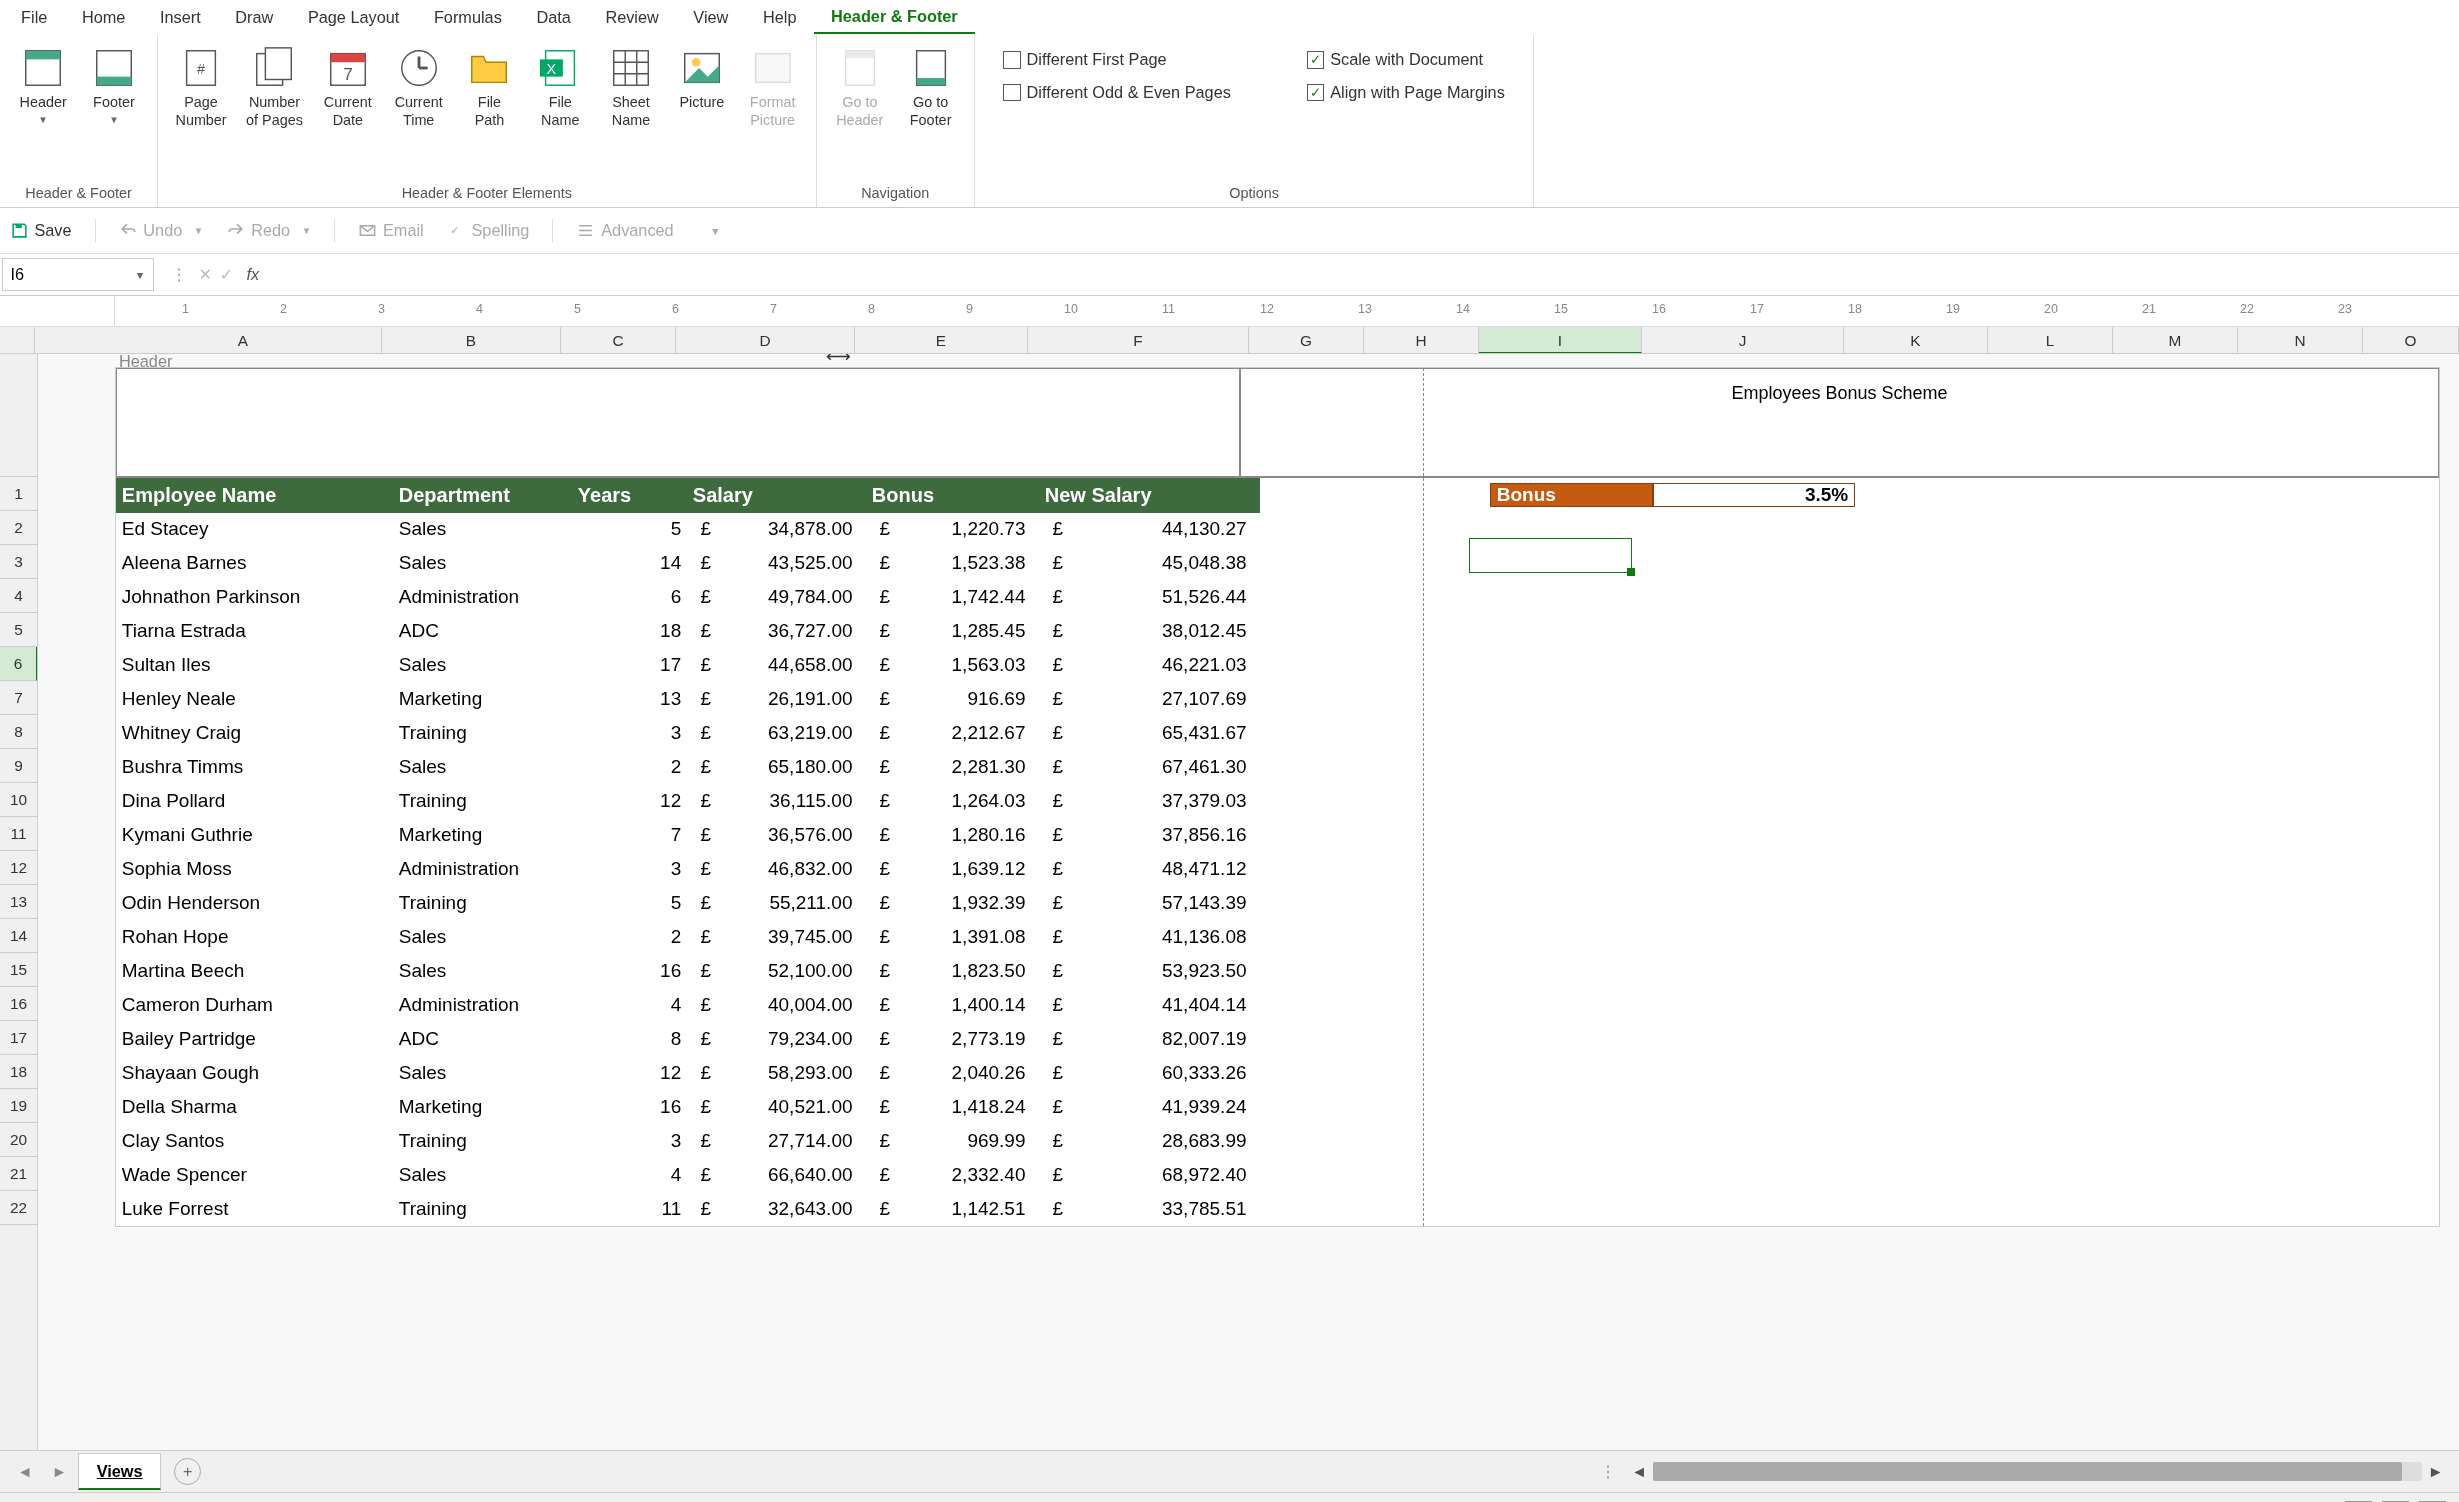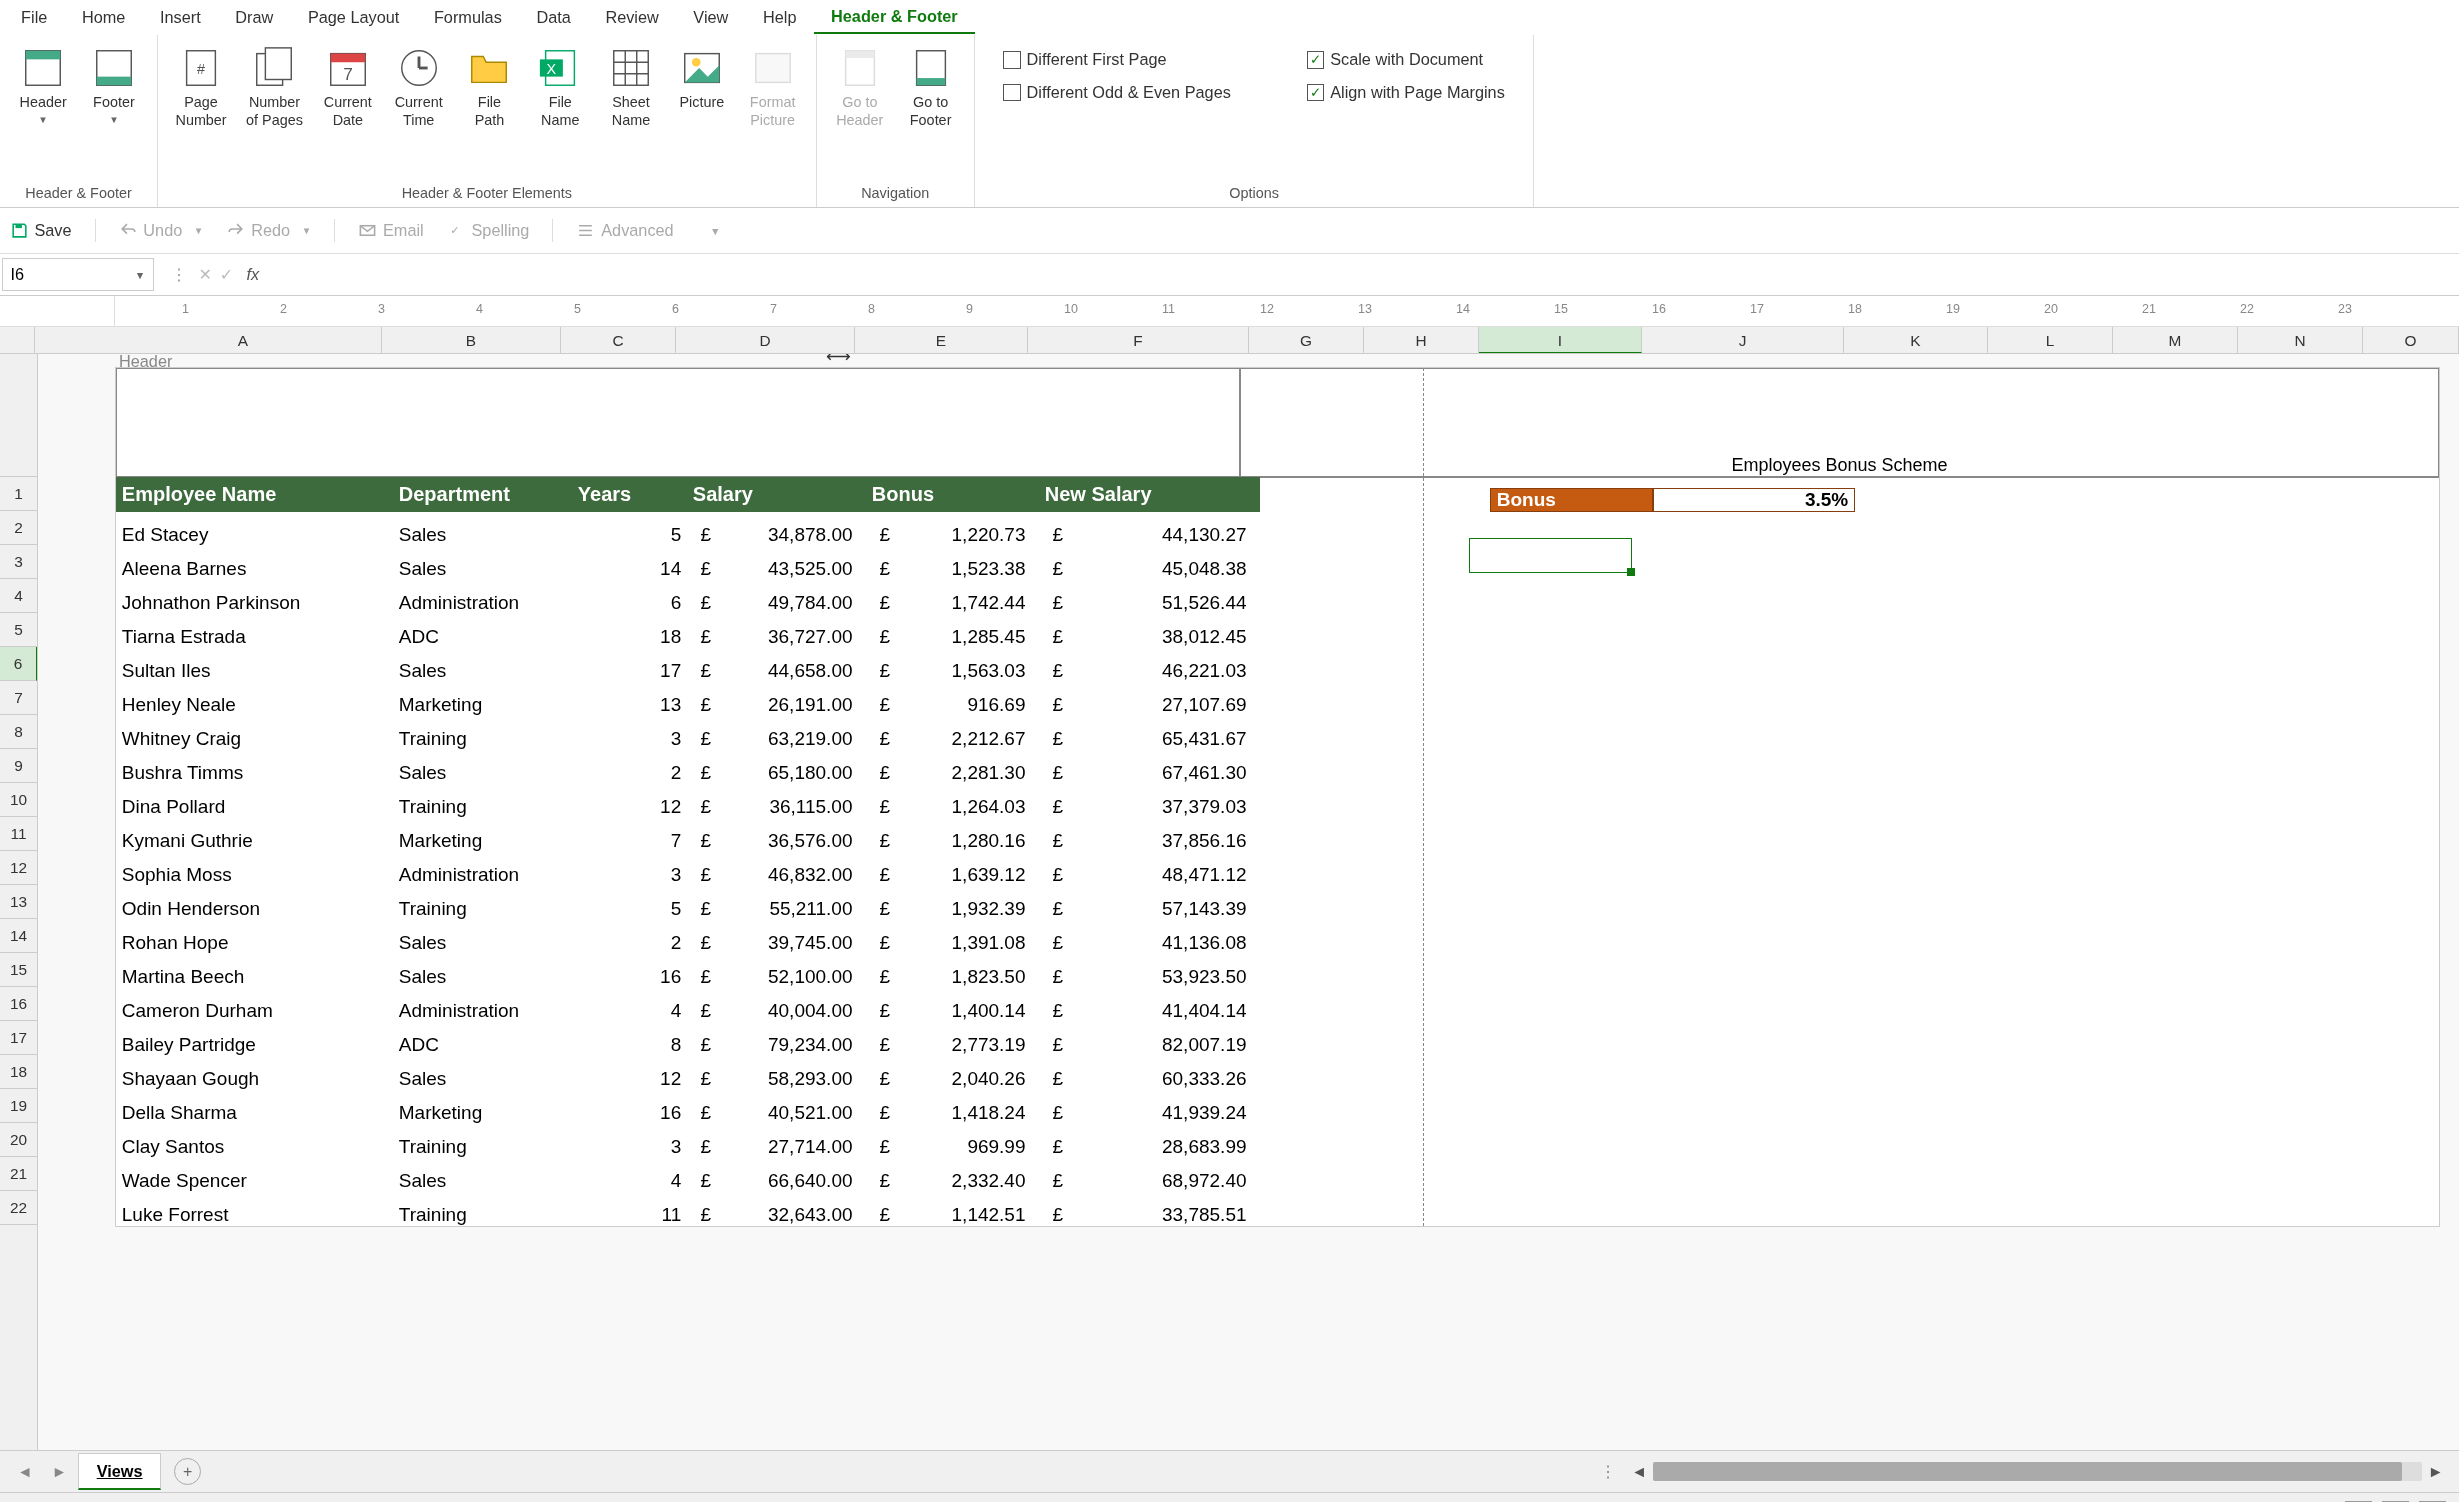--- a/index.html
+++ b/index.html
@@ -64,7 +64,7 @@
 
 .header-label { position: absolute; left: 81px; top: -1.9px; font-size: 16.3px; color: #888; z-index: 5; }
 .header-region { display: flex; height: 110px; border-bottom: 1px solid #888; }
-.header-box { border: 1px solid #888; flex: 1; display: flex; align-items: flex-end; justify-content: center; padding-top: 13.4px; font-size: 18px; }
+.header-box { border: 1px solid #888; flex: 1; display: flex; align-items: flex-start; justify-content: center; padding-top: 13.4px; font-size: 18px; }
 .header-box.left { flex: 0 0 1124px; }
 .header-box.right { }
 

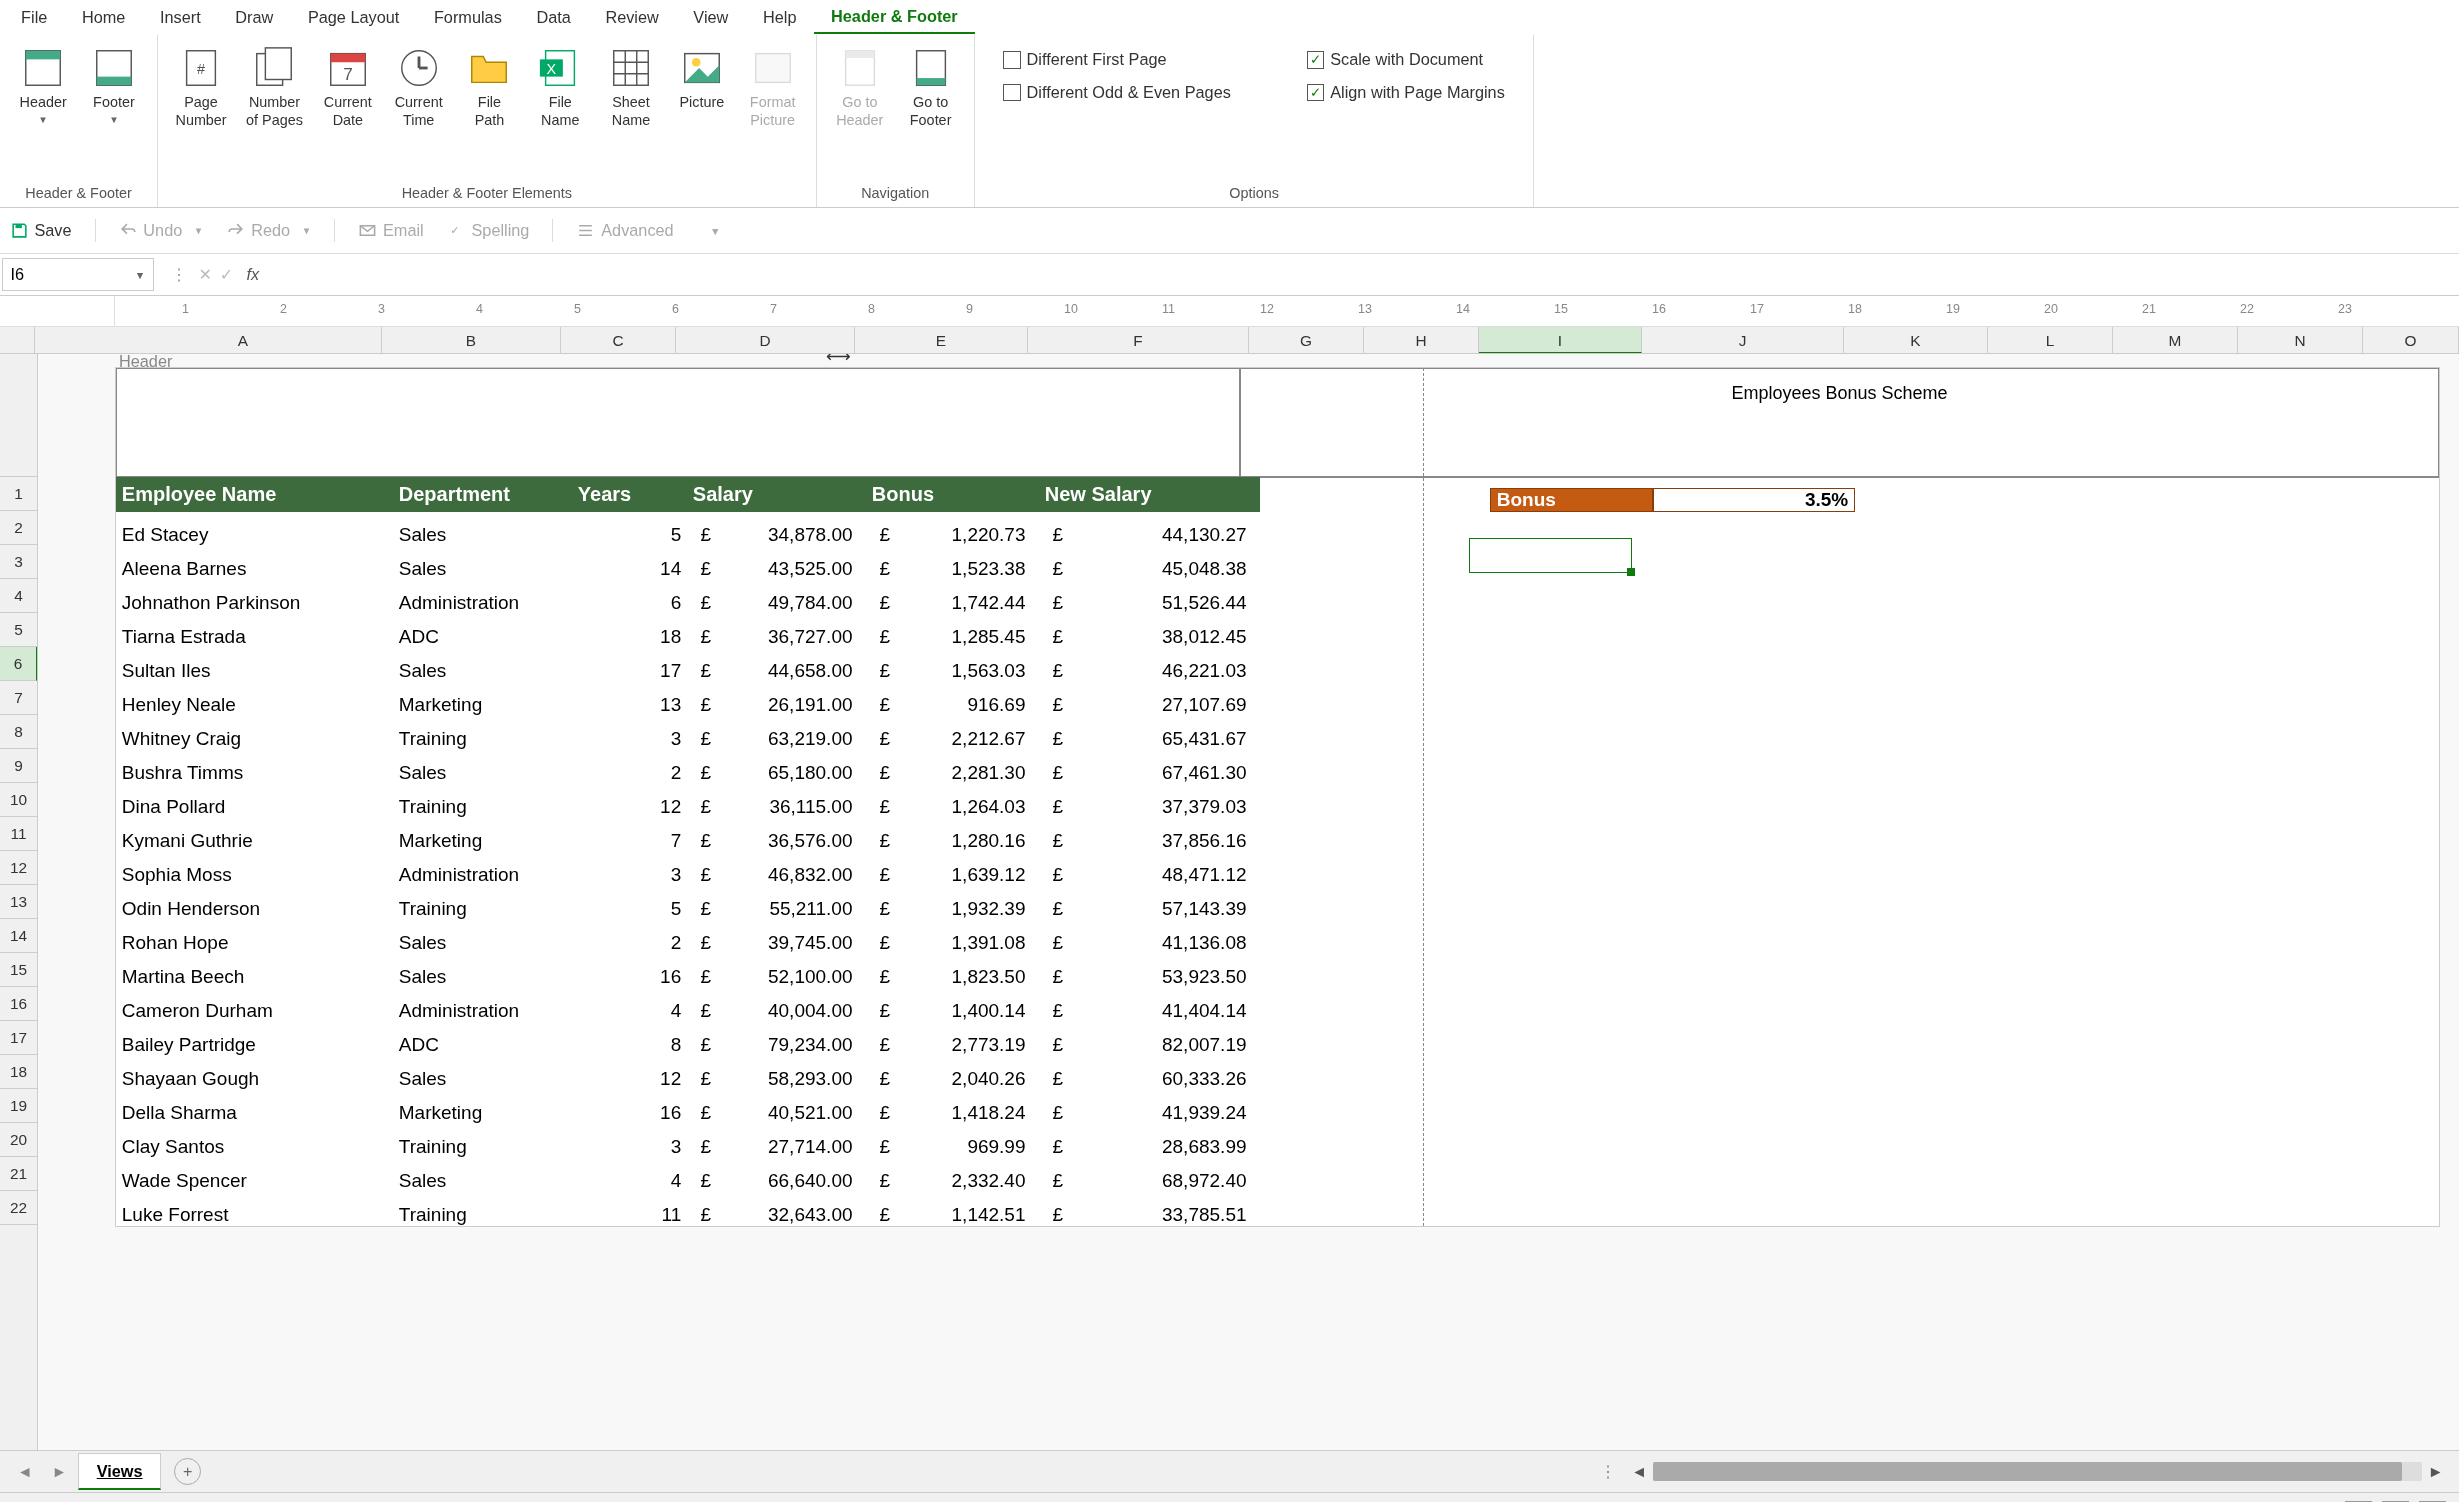--- a/index.html
+++ b/index.html
@@ -68,7 +68,7 @@
 .header-box.left { flex: 0 0 1124px; }
 .header-box.right { }
 
-.data-row { display: flex; height: 34px; align-items: flex-end; }
+.data-row { display: flex; height: 34px; align-items: center; }
 .cell { padding: 0 5.8px; font-size: 19px; white-space: nowrap; overflow: hidden; }
 .th { background: #3d6b3d; color: #fff; font-weight: bold; font-size: 20px; height: 35px; display: flex; align-items: center; }
 .bonus-label { background: #c55a11; color: #fff; font-weight: bold; border: 1.9px solid #883e0c; }

